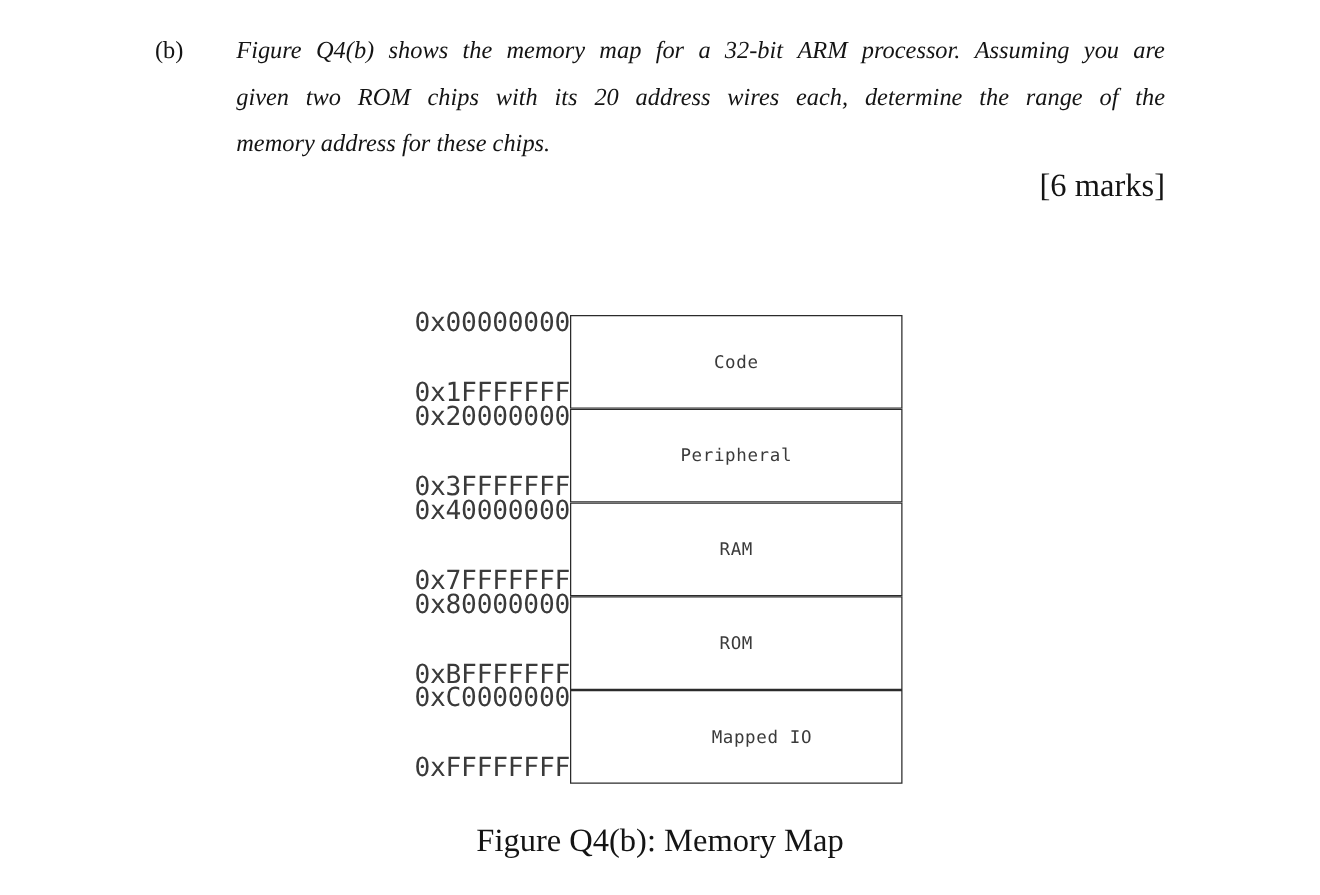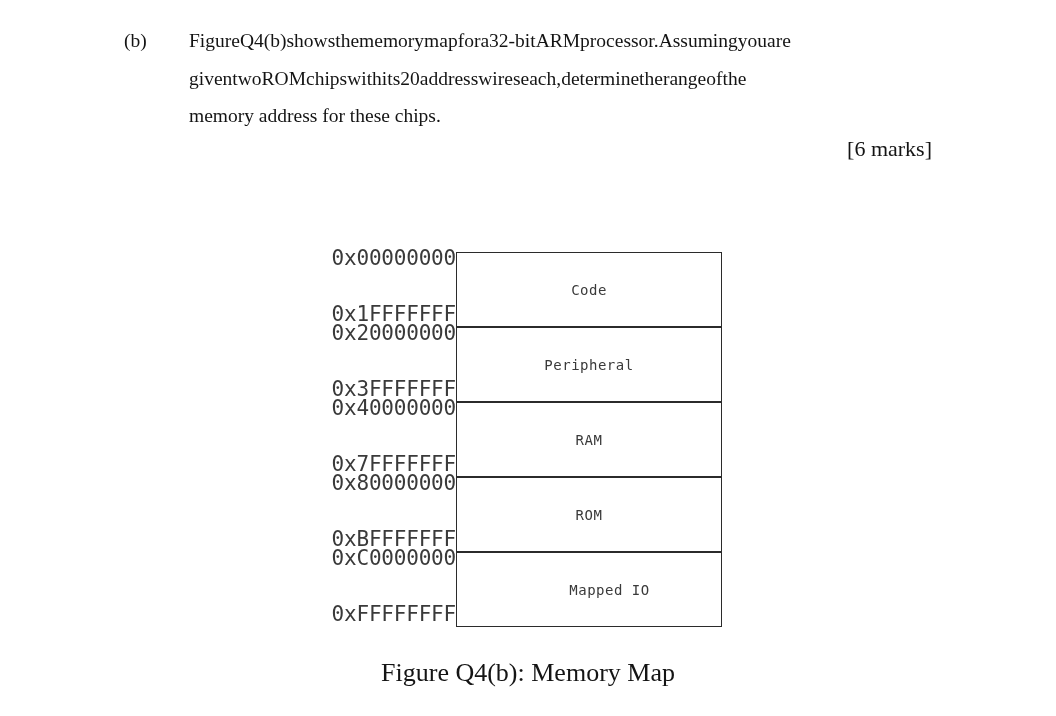--- a/index.html
+++ b/index.html
@@ -45,7 +45,9 @@
   #question-text > span { display: block; }
   #question-text .ln {
     display: flex;
+    justify-content: space-between;
     white-space: nowrap;
+    font-style: italic;
   }
   #question-text .ln.last {
     display: block;

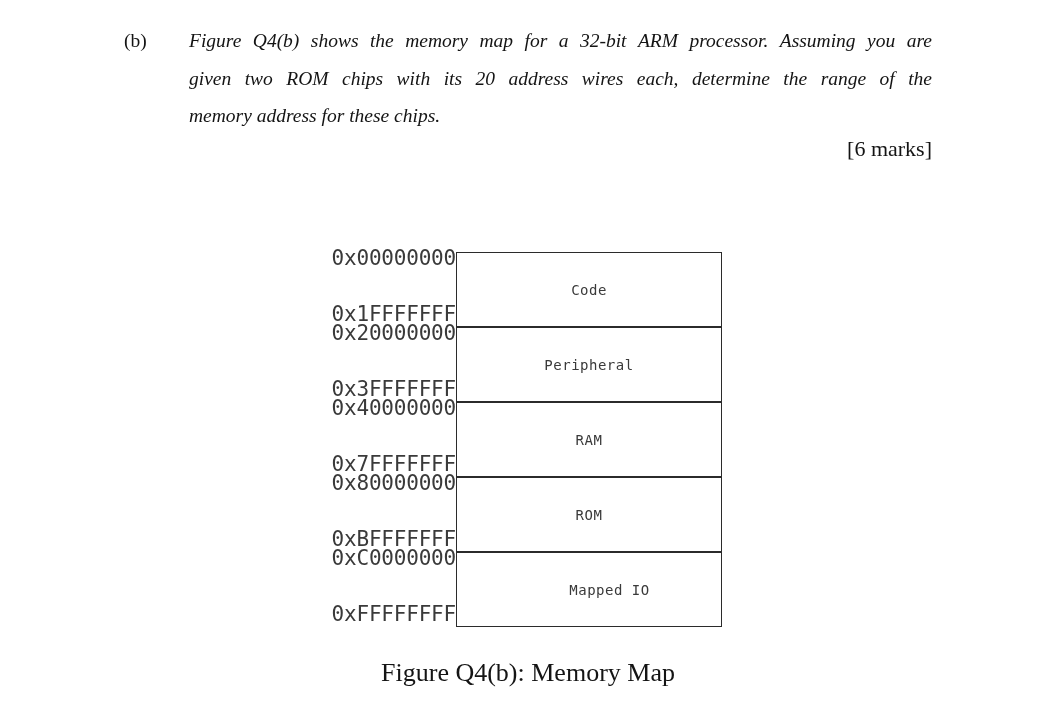--- a/index.html
+++ b/index.html
@@ -59,7 +59,7 @@
     top: 134px;
     width: 808px;
     text-align: right;
-    font-size: 22px;
+    font-size: 26px;
     line-height: 30px;
     color: #141414;
   }

